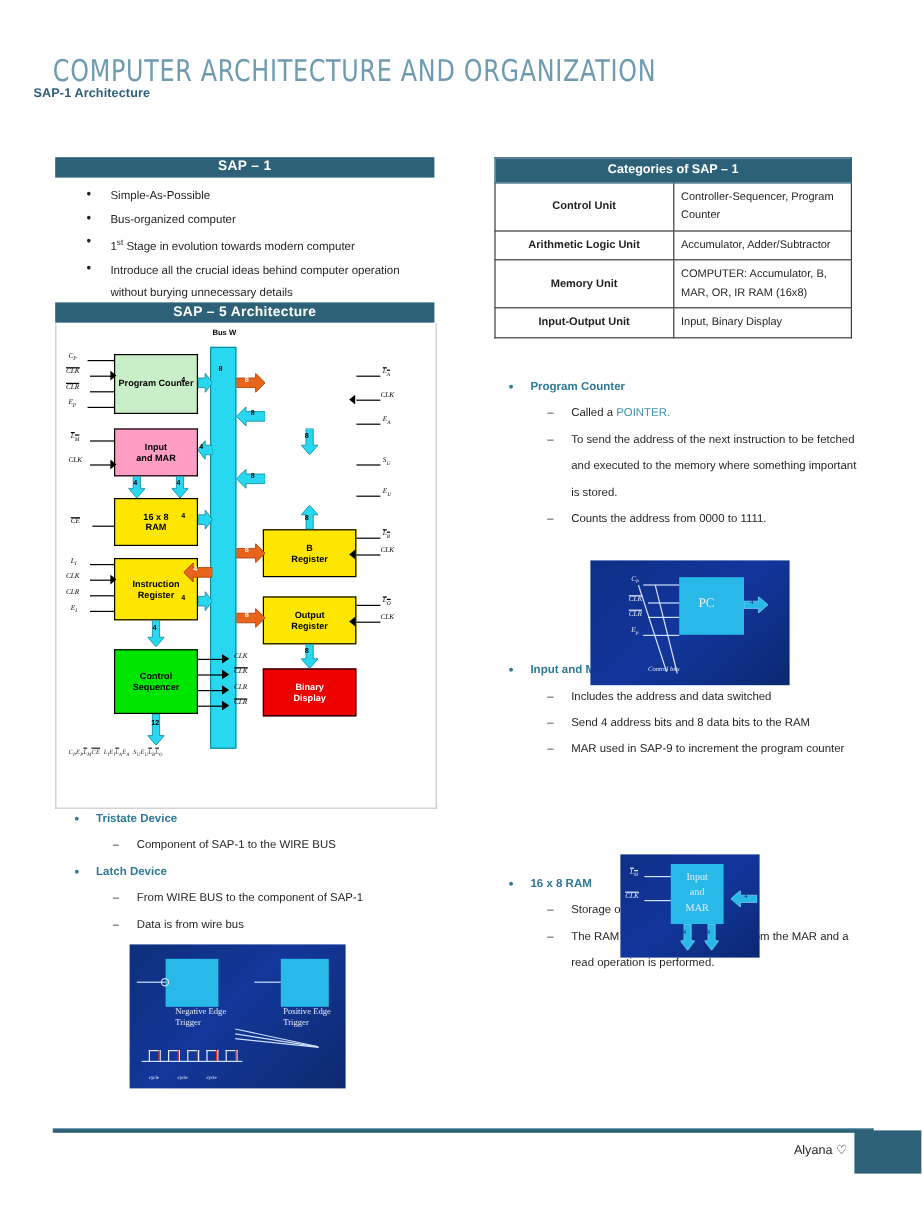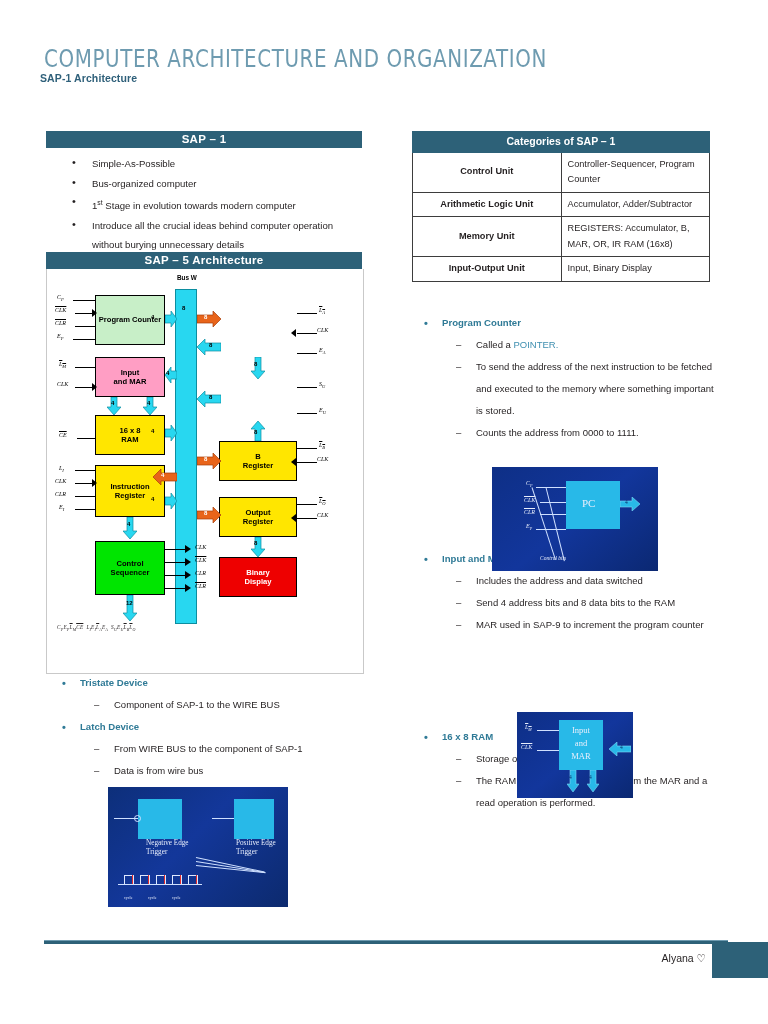--- a/index.html
+++ b/index.html
@@ -32,7 +32,7 @@
   }
   #doc-subtitle {
     position: absolute;
-    left: 40px;
+    left: 28px;
     top: 72px;
     font-size: 10.5px;
     font-weight: bold;

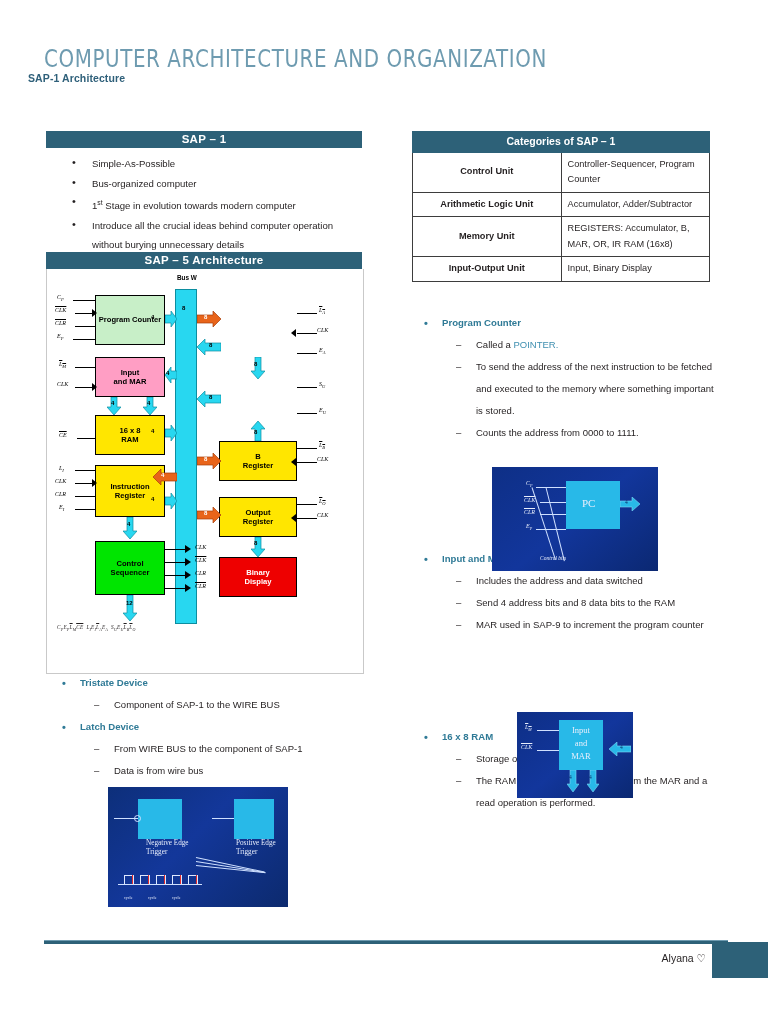--- a/index.html
+++ b/index.html
@@ -595,7 +595,7 @@
     </tr>
     <tr>
       <td class="lab">Memory Unit</td>
-      <td>REGISTERS: Accumulator, B, MAR, OR, IR RAM (16x8)</td>
+      <td>COMPUTER: Accumulator, B, MAR, OR, IR RAM (16x8)</td>
     </tr>
     <tr>
       <td class="lab">Input-Output Unit</td>

